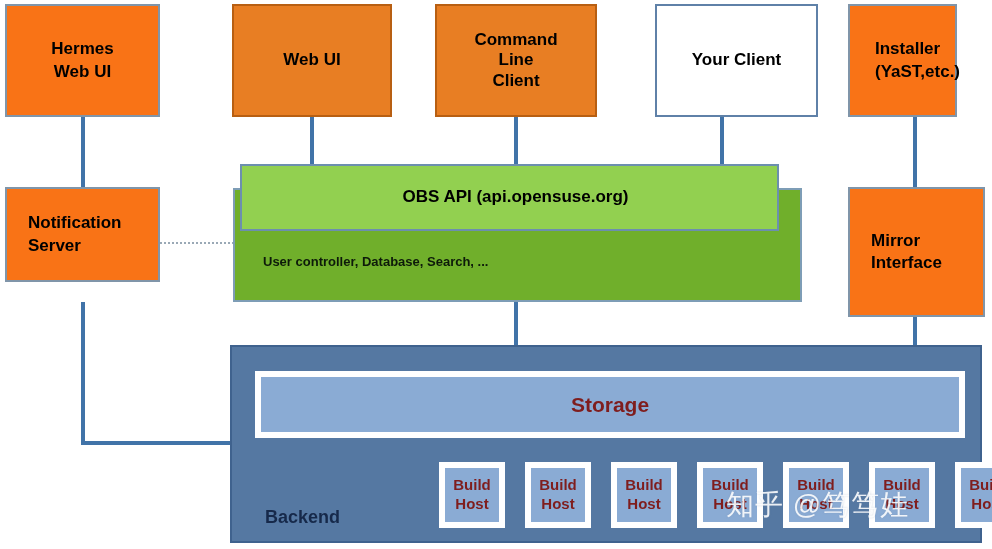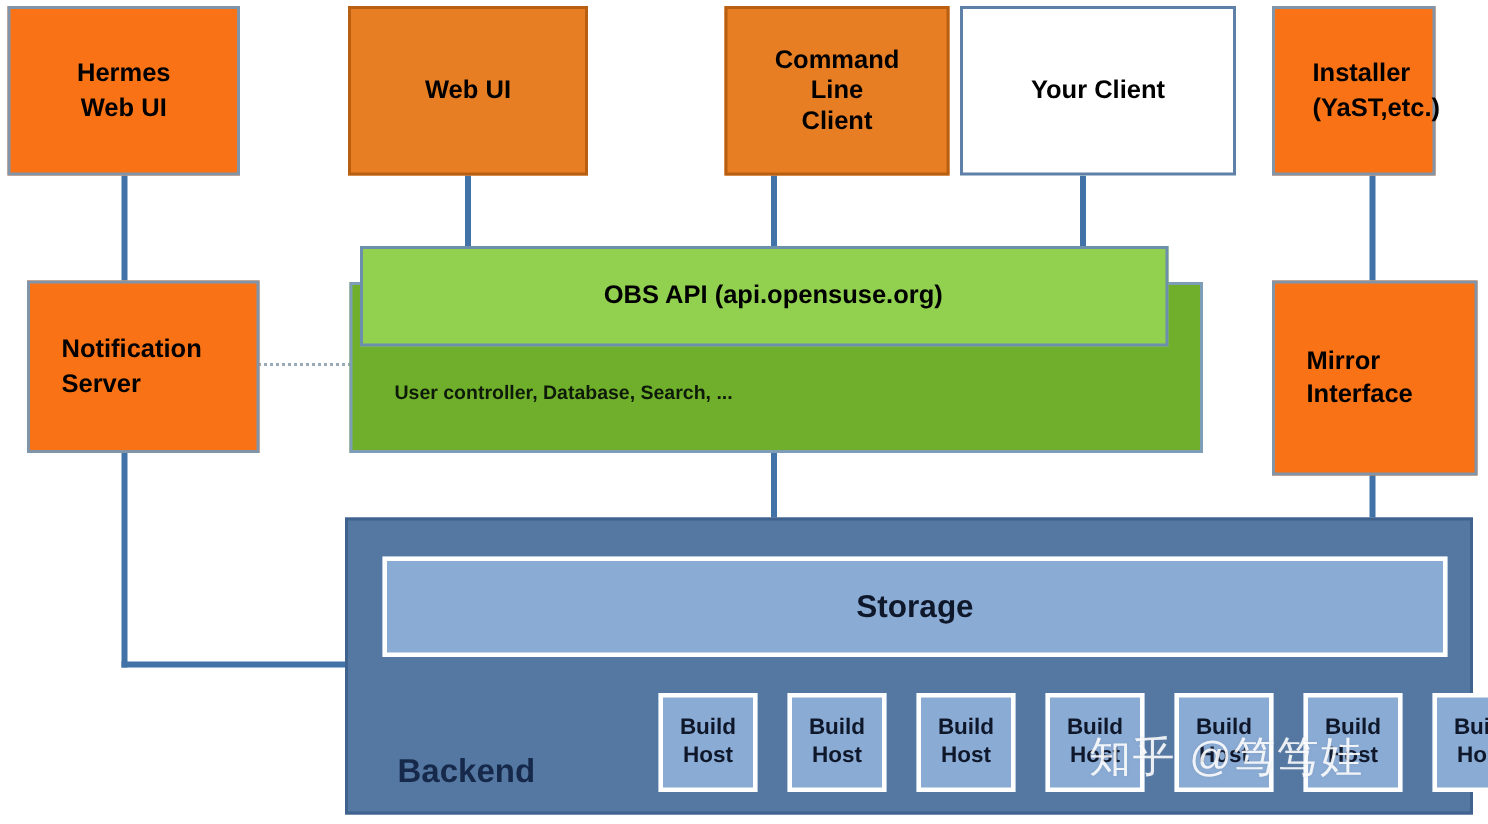--- a/index.html
+++ b/index.html
@@ -64,7 +64,7 @@
   <div class="node gray" style="left:5px; top:4px; width:155px; height:113px;">Hermes
 Web UI</div>
   <div class="node orange" style="left:232px; top:4px; width:160px; height:113px;">Web UI</div>
-  <div class="node orange" style="left:435px; top:4px; width:150px; height:113px; line-height:1.2;margin-left:48px;">Command
+  <div class="node orange" style="left:435px; top:4px; width:162px; height:113px; line-height:1.2;">Command
 Line
 Client</div>
   <div class="node whitebox" style="left:640px; top:4px; width:184px; height:113px;">Your Client</div>

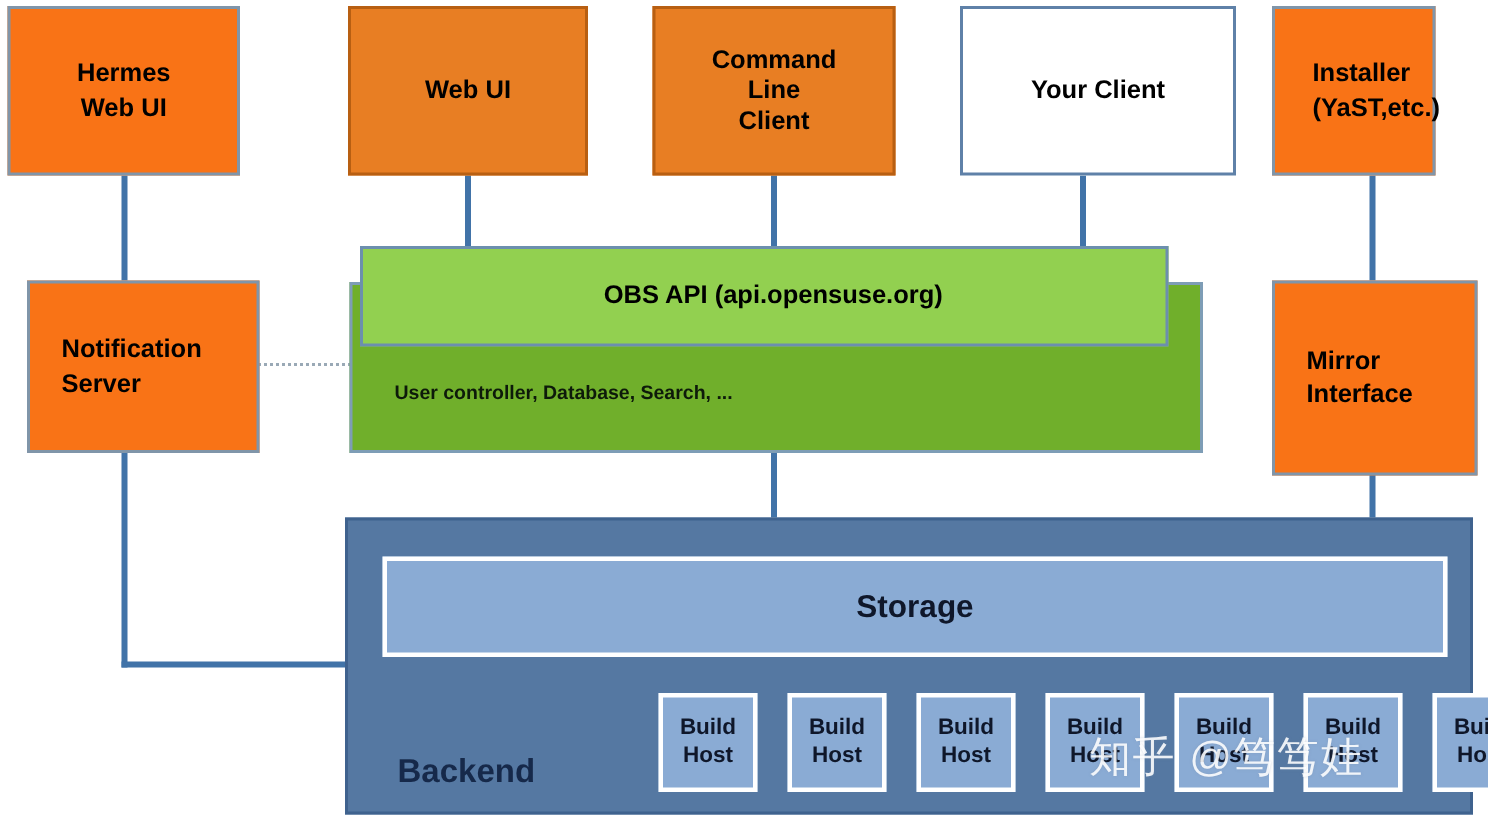--- a/index.html
+++ b/index.html
@@ -67,7 +67,7 @@
   <div class="node orange" style="left:435px; top:4px; width:162px; height:113px; line-height:1.2;">Command
 Line
 Client</div>
-  <div class="node whitebox" style="left:640px; top:4px; width:184px; height:113px;">Your Client</div>
+  <div class="node whitebox" style="left:655px; top:4px; width:163px; height:113px;">Your Client</div>
   <div class="node gray left" style="left:848px; top:4px; width:109px; height:113px; padding-left:25px;">Installer
 (YaST,etc.)</div>
 

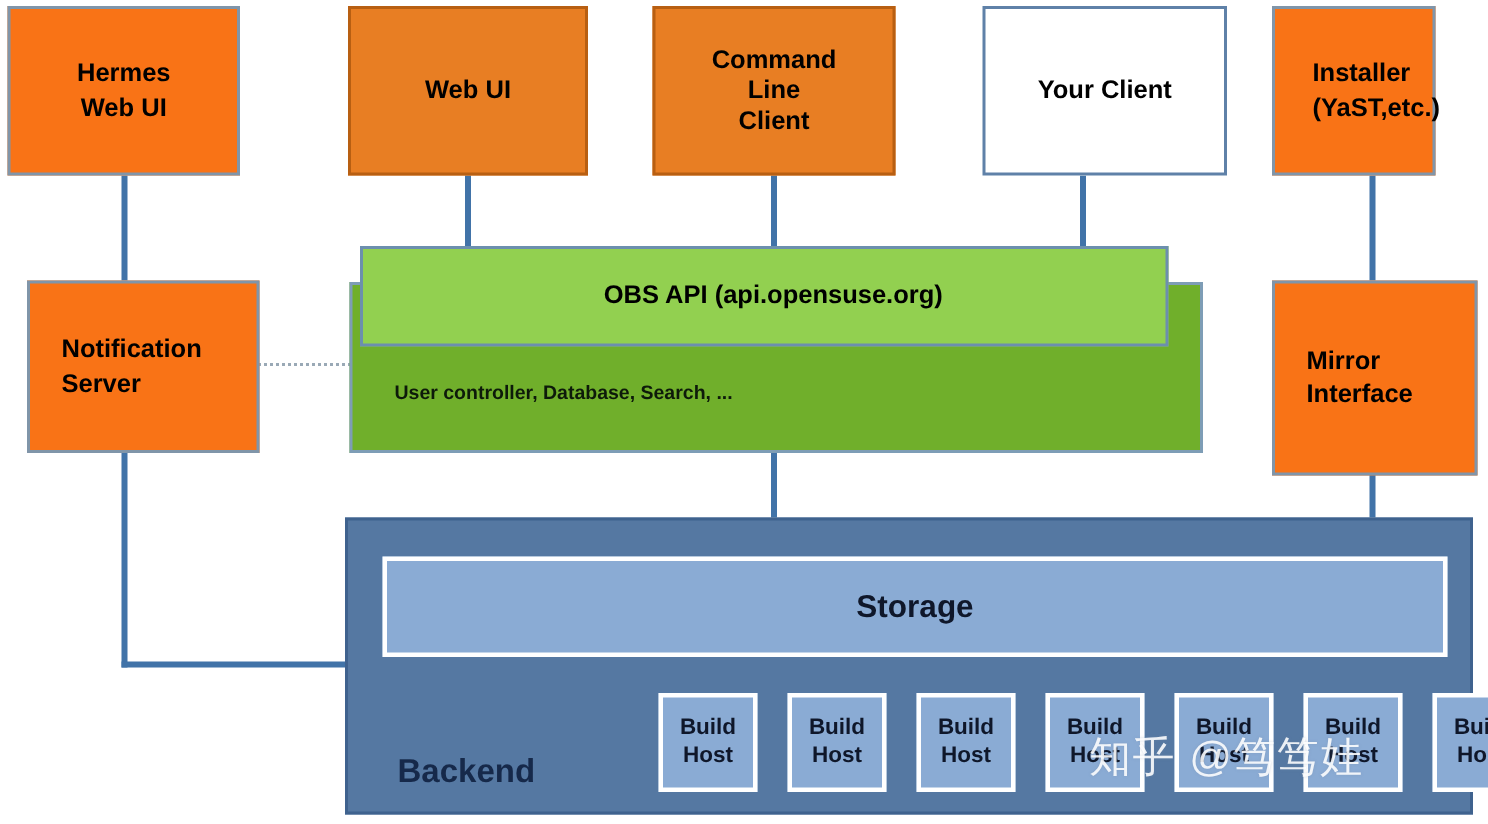--- a/index.html
+++ b/index.html
@@ -71,7 +71,7 @@
   <div class="node gray left" style="left:848px; top:4px; width:109px; height:113px; padding-left:25px;">Installer
 (YaST,etc.)</div>
 
-  <div class="node gray left" style="left:18px; top:187px; width:155px; height:115px; padding-left:21px;">Notification
+  <div class="node gray left" style="left:5px; top:187px; width:155px; height:95px; padding-left:21px;">Notification
 Server</div>
 
   <div class="node green-dark" style="left:233px; top:188px; width:569px; height:114px;">

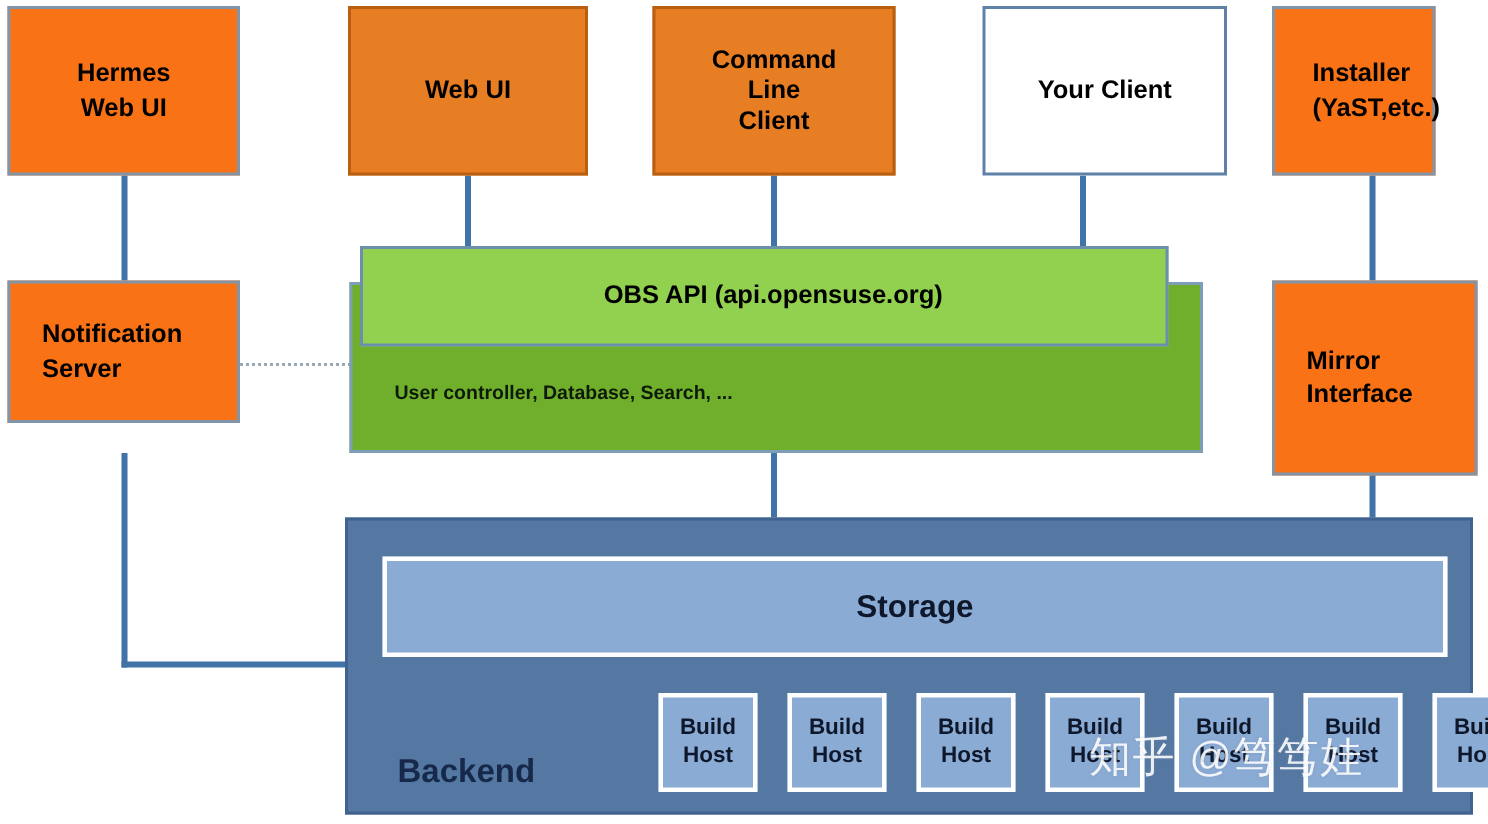--- a/index.html
+++ b/index.html
@@ -22,7 +22,7 @@
   .green-light { background:#92d050; border:2px solid #6c8fae; z-index:3; }
 
   .backend-box { background:#5578a2; border:2px solid #3f628e; z-index:1; }
-  .inner-blue  { background:#8aabd4; border:3px solid #ffffff; color:#0f172a; }
+  .inner-blue  { background:#8aabd4; border:6px solid #ffffff; color:#7f1d1d; }
 
   .storage-box { position:absolute; left:23px; top:24px; width:710px; height:67px;
                  box-sizing:border-box; display:flex; align-items:center; justify-content:center;

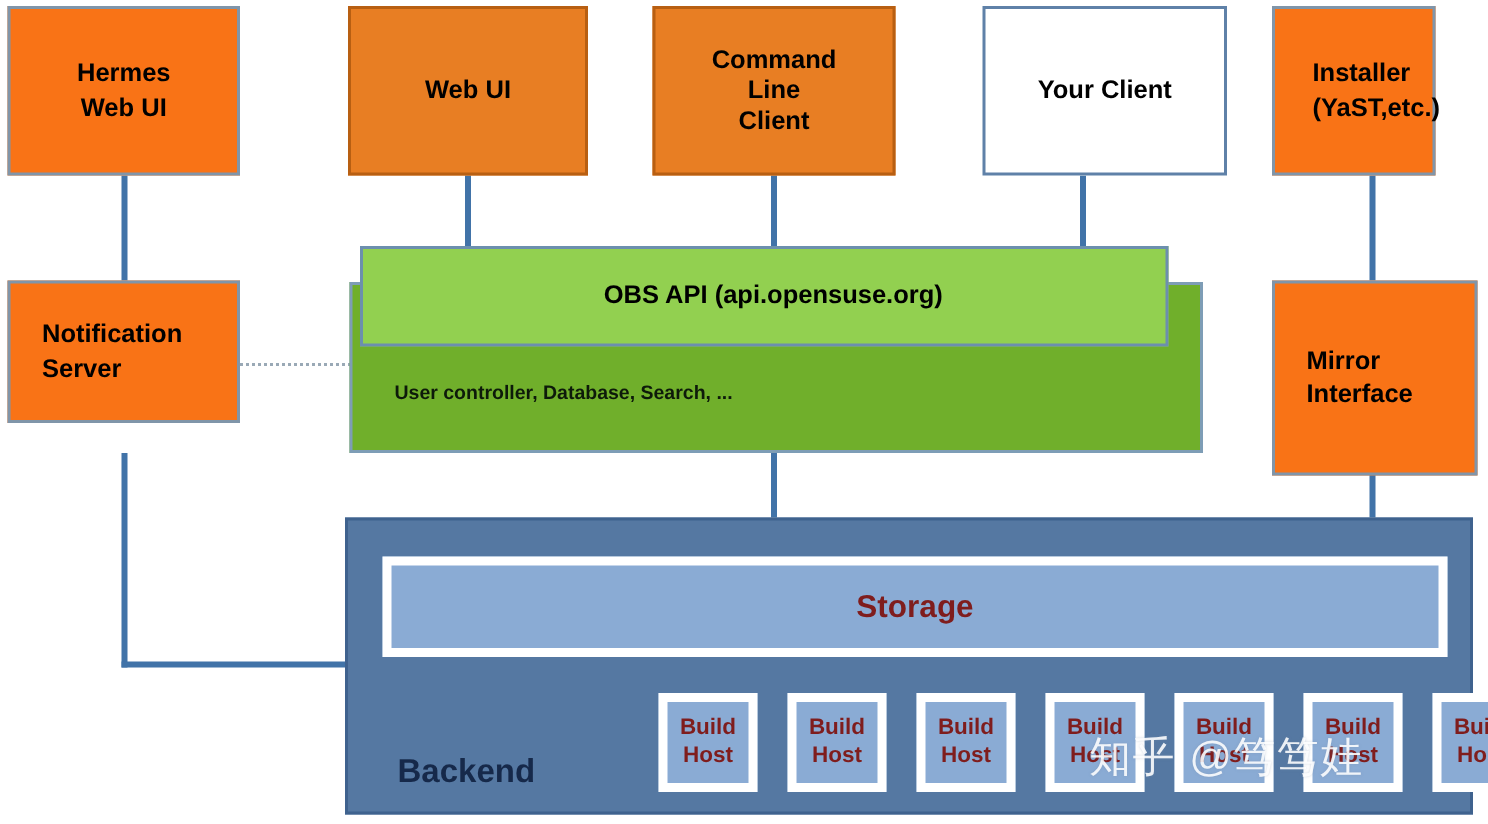--- a/index.html
+++ b/index.html
@@ -31,7 +31,7 @@
   .host { width:66px; height:66px; box-sizing:border-box; display:flex; align-items:center;
           justify-content:center; font-size:15px; font-weight:bold; text-align:center;
           white-space:pre-line; line-height:1.25; }
-  .backend-label { position:absolute; left:33px; bottom:12px; font-size:22px; font-weight:bold;
+  .backend-label { position:absolute; left:33px; bottom:12px; font-size:18px; font-weight:bold;
                    color:#16294a; }
 
   .frontend-text { position:absolute; left:28px; top:64px; font-size:13px; font-weight:bold;

